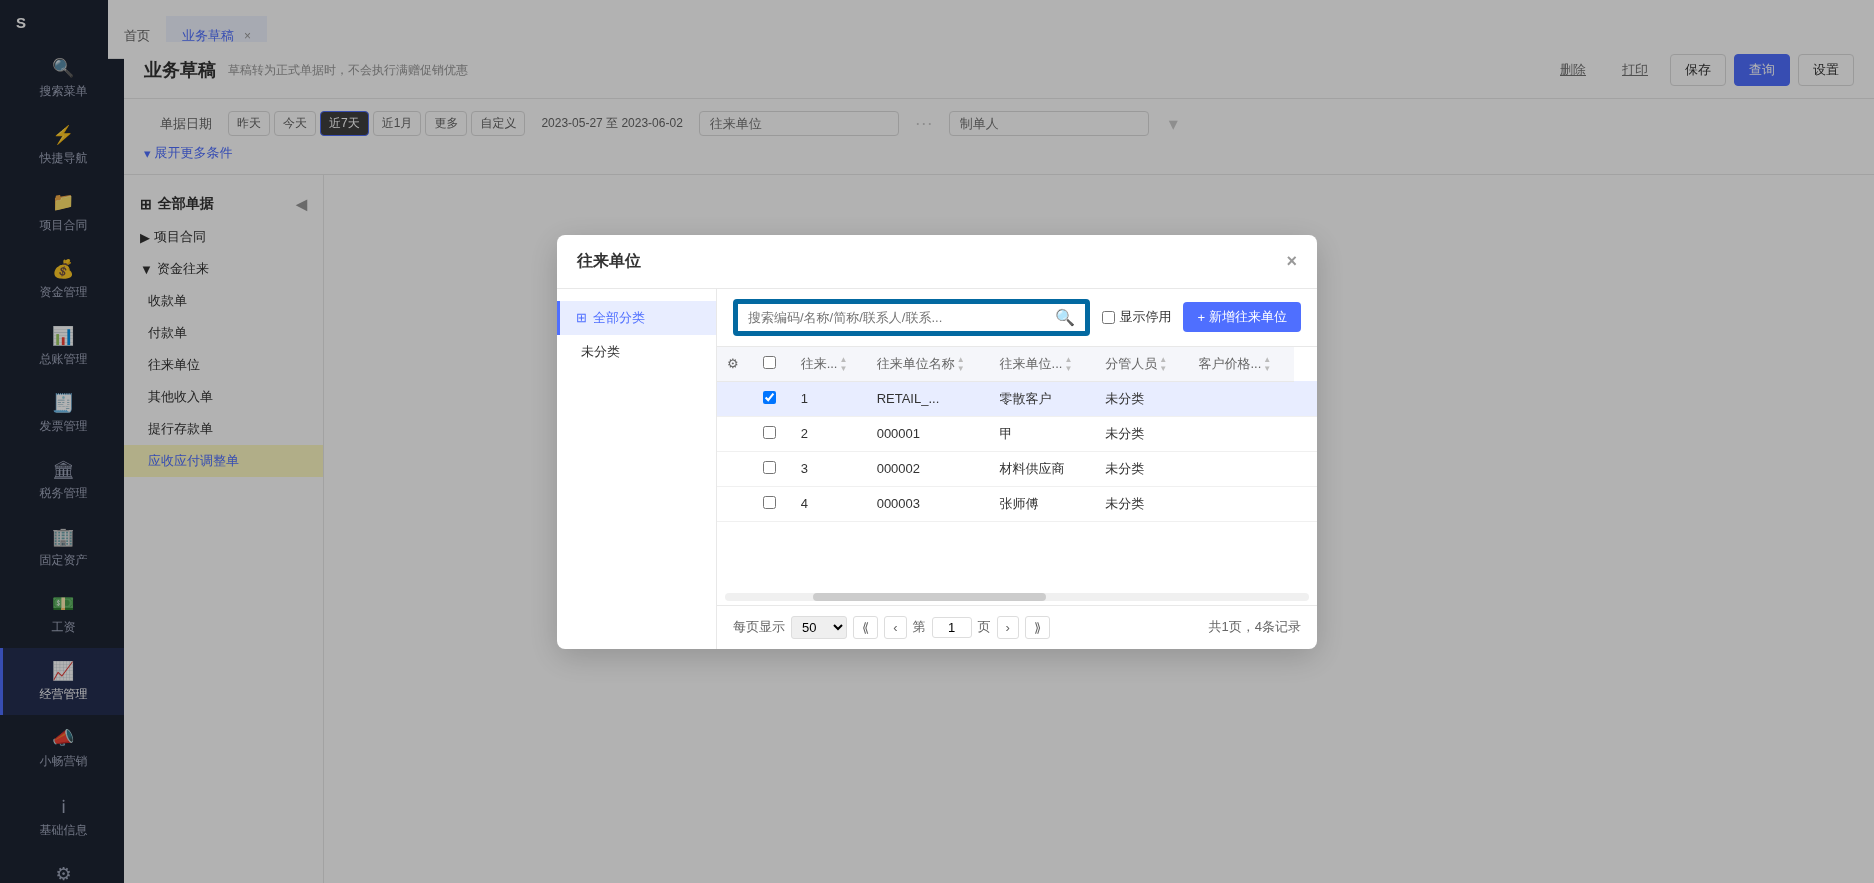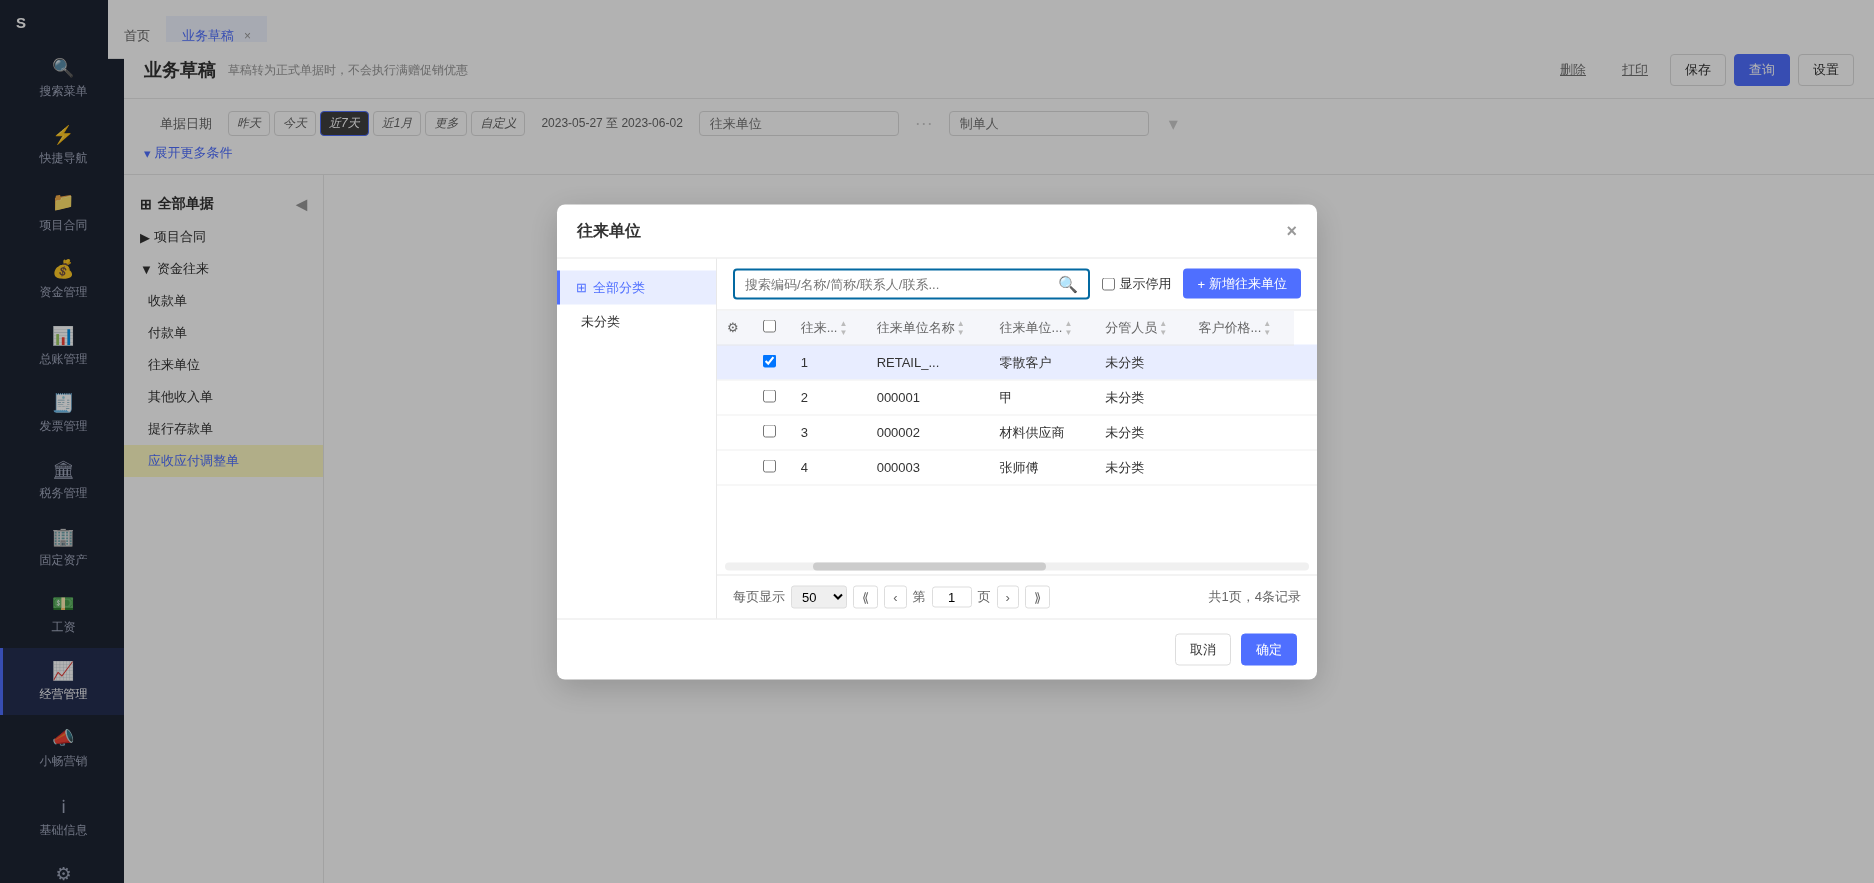--- a/index.html
+++ b/index.html
@@ -61,7 +61,7 @@
     .filter-row { display: flex; align-items: center; gap: 16px; flex-wrap: wrap; }
     .filter-label { font-size: 13px; color: #666; white-space: nowrap; margin-left: 16px; }
     .filter-date-btns { display: flex; gap: 4px; }
-    .date-btn { padding: 3px 8px; border-radius: 4px; border: 1px solid #ddd; background: #fff; cursor: pointer; font-size: 12px; color: #666; font-style: italic; }
+    .date-btn { padding: 3px 8px; border-radius: 4px; border: 1px solid #ddd; background: #fff; cursor: pointer; font-size: 12px; color: #666; }
     .date-btn.active { background: #404040; color: #fff; border-color: #4f6fff; }
     .filter-input { border: 1px solid #ddd; border-radius: 4px; padding: 4px 10px; font-size: 13px; color: #333; width: 200px; }
     .filter-expand { color: #4f6fff; font-size: 13px; cursor: pointer; display: flex; align-items: center; gap: 4px; }

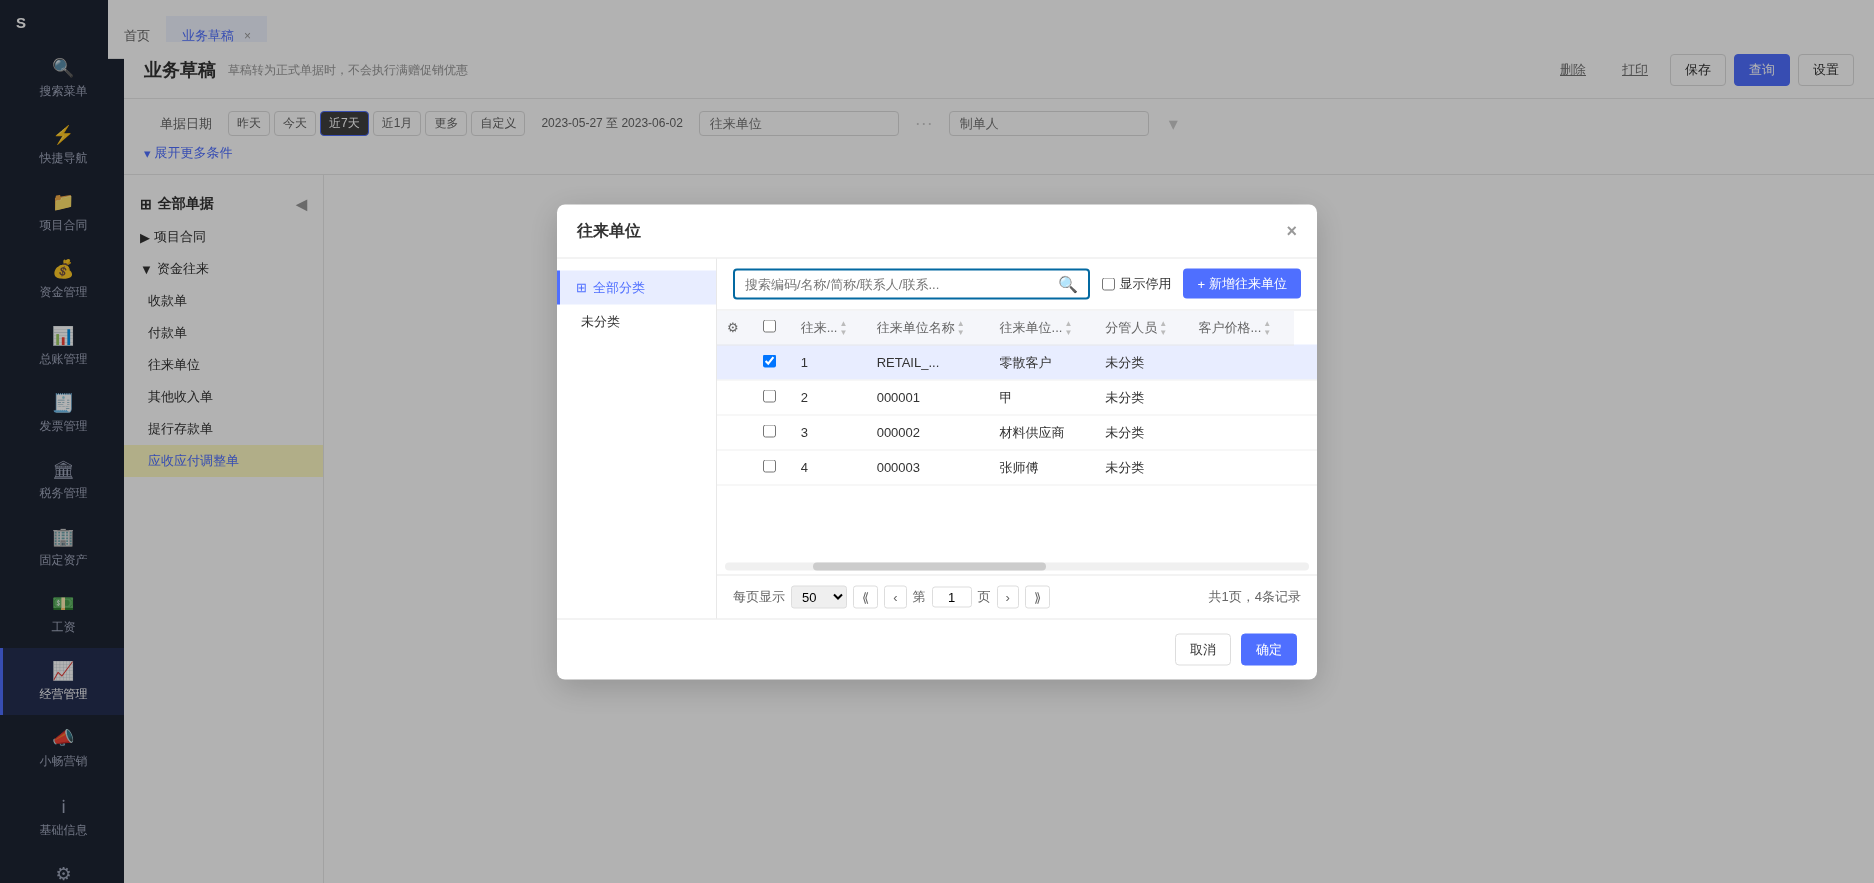--- a/index.html
+++ b/index.html
@@ -118,7 +118,7 @@
       border-bottom: 1px solid #e8e8e8;
     }
     .search-box {
-      display: flex; align-items: center; border: 2px solid #0369a1; border-radius: 4px;
+      display: flex; align-items: center; border: 5px solid #0369a1; border-radius: 4px;
       padding: 4px 10px; gap: 6px; flex: 1;
     }
     .search-box input { border: none; outline: none; font-size: 13px; color: #333; width: 100%; background: transparent; }

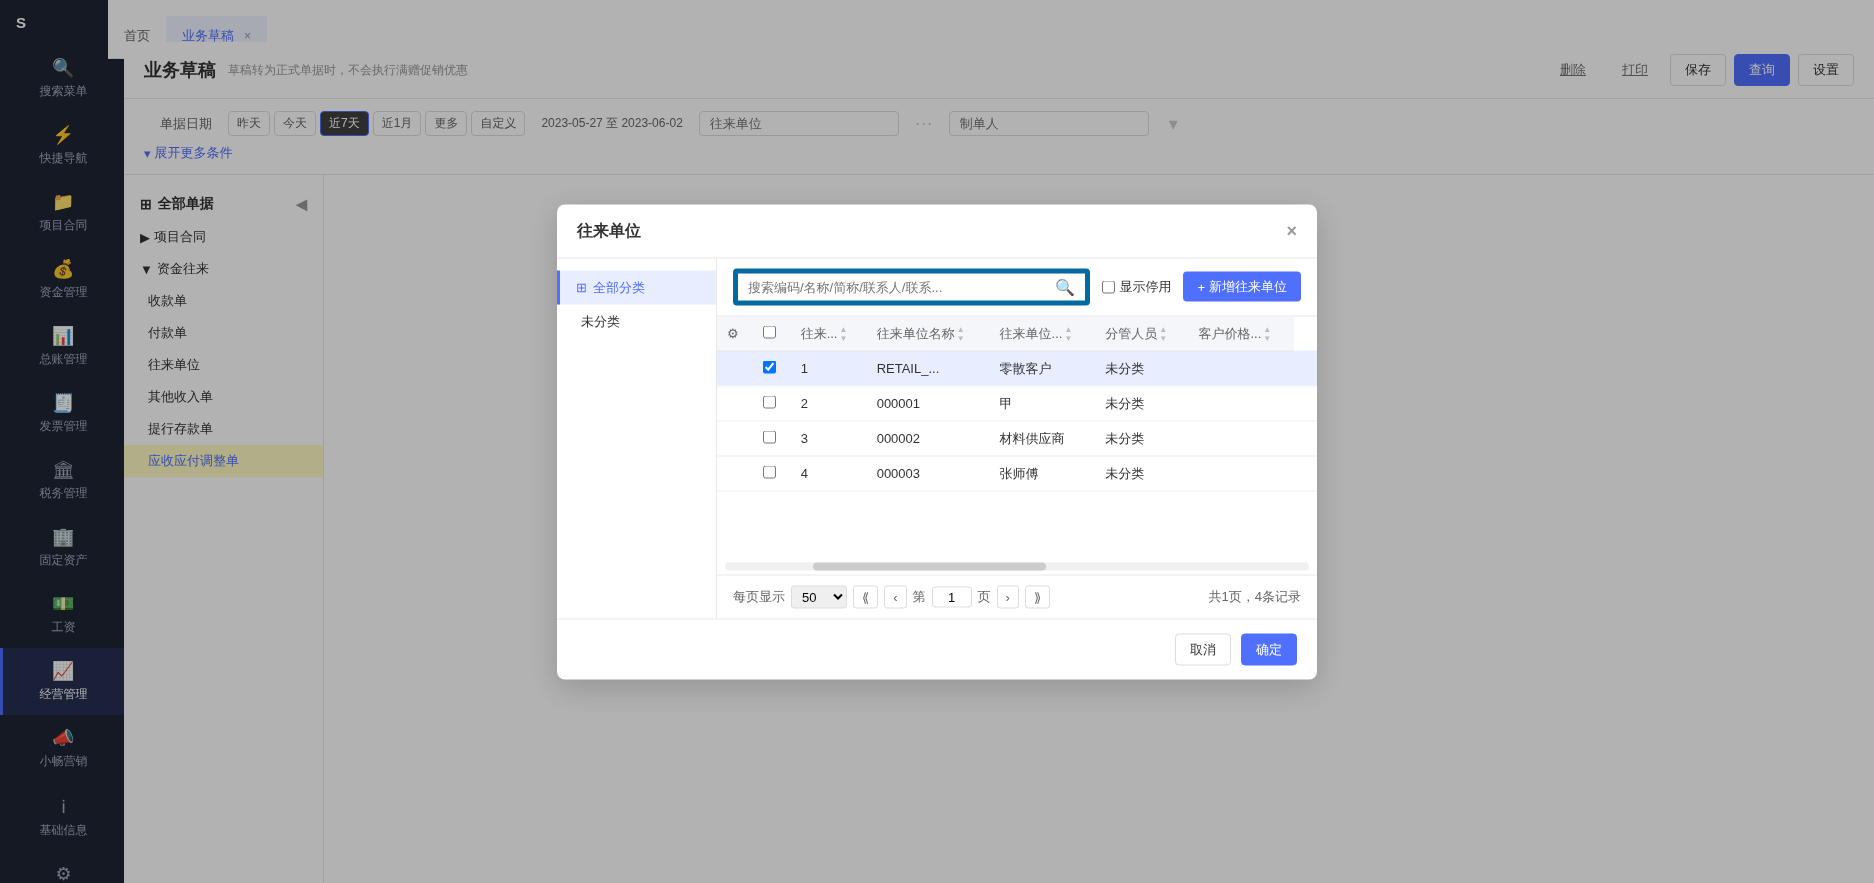--- a/index.html
+++ b/index.html
@@ -461,10 +461,6 @@
     </div>
   </div>
 
-  <div class="modal-actions">
-    <button class="btn">取消</button>
-    <button class="btn btn-primary">确定</button>
-  </div>
 </div>
 
 </body></html>

